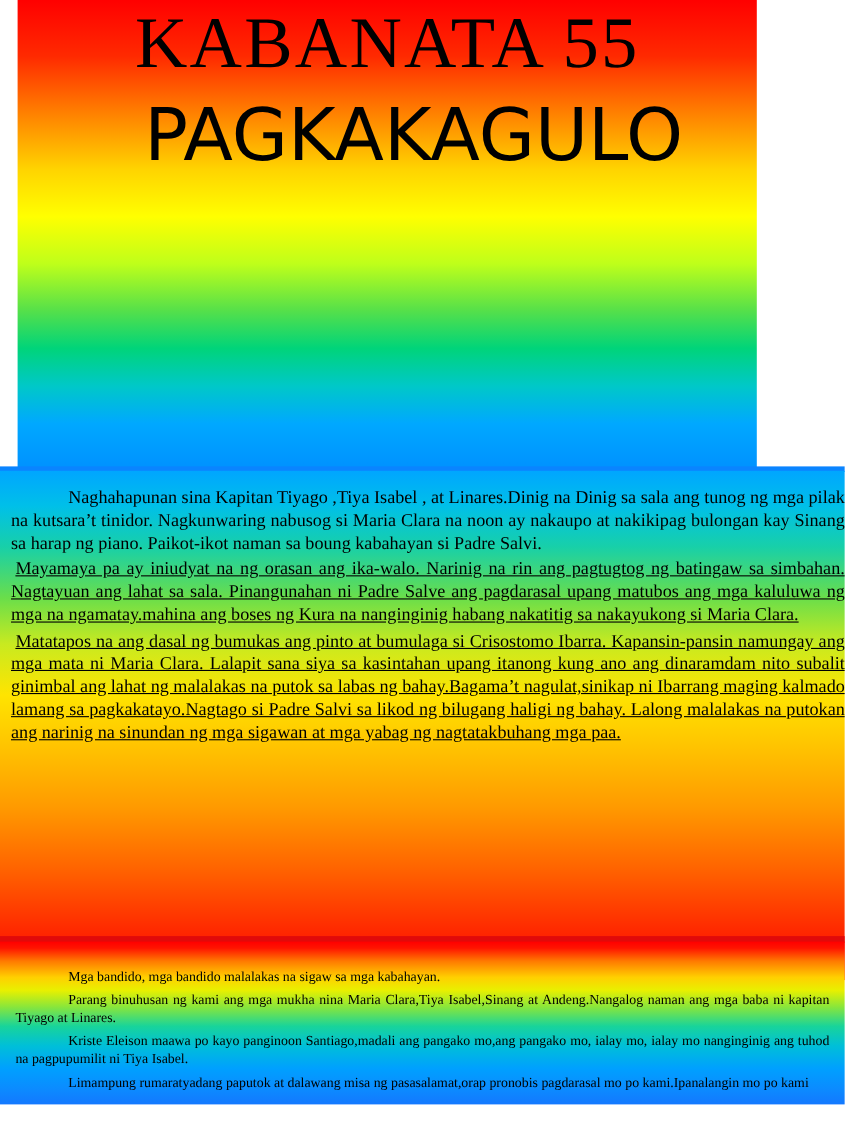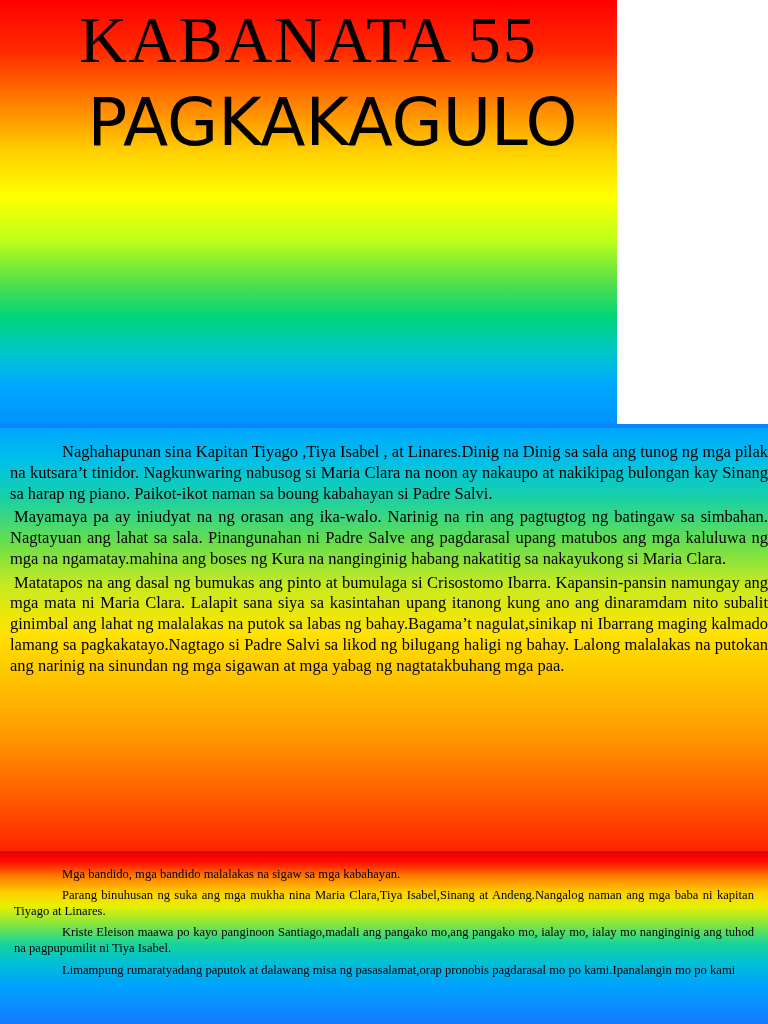--- a/index.html
+++ b/index.html
@@ -24,9 +24,9 @@
   
   .title-block {
     position: absolute;
-    left: 0;
+    left: 16px;
     top: 0;
-    width: 617px;
+    width: 672px;
     height: 428px;
     background: linear-gradient(to bottom,
         #ff0000 0%,

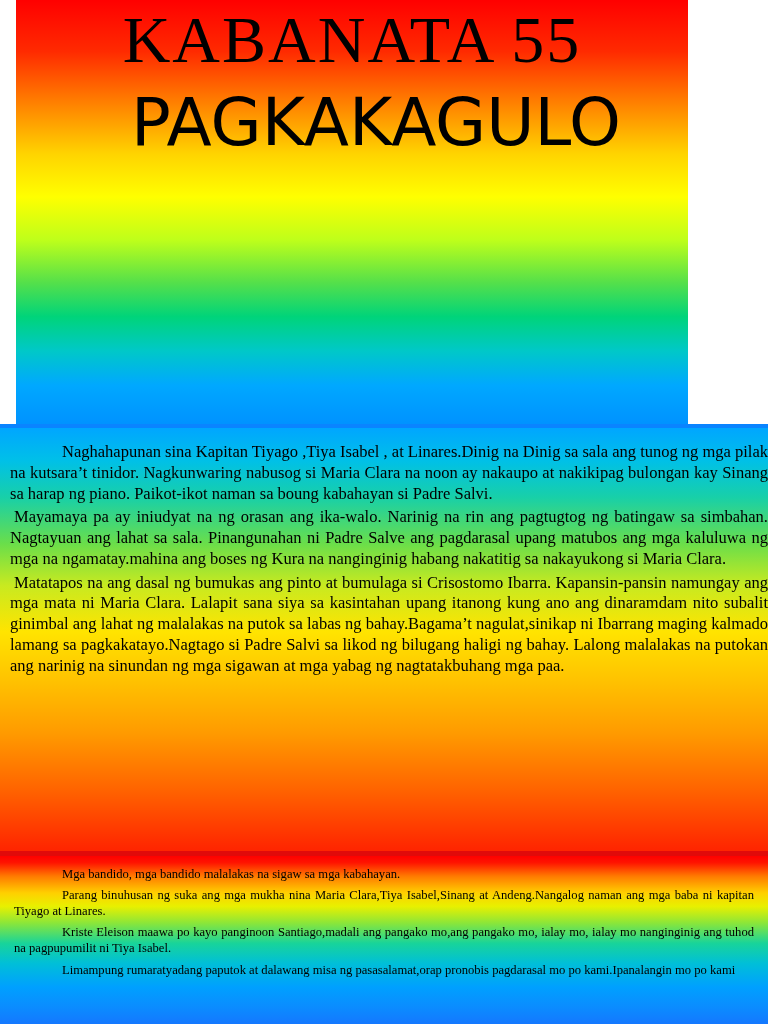--- a/index.html
+++ b/index.html
@@ -107,6 +107,7 @@
   }
   .small-indent {
     text-indent: 4px;
+    text-decoration: underline;
   }
 
   

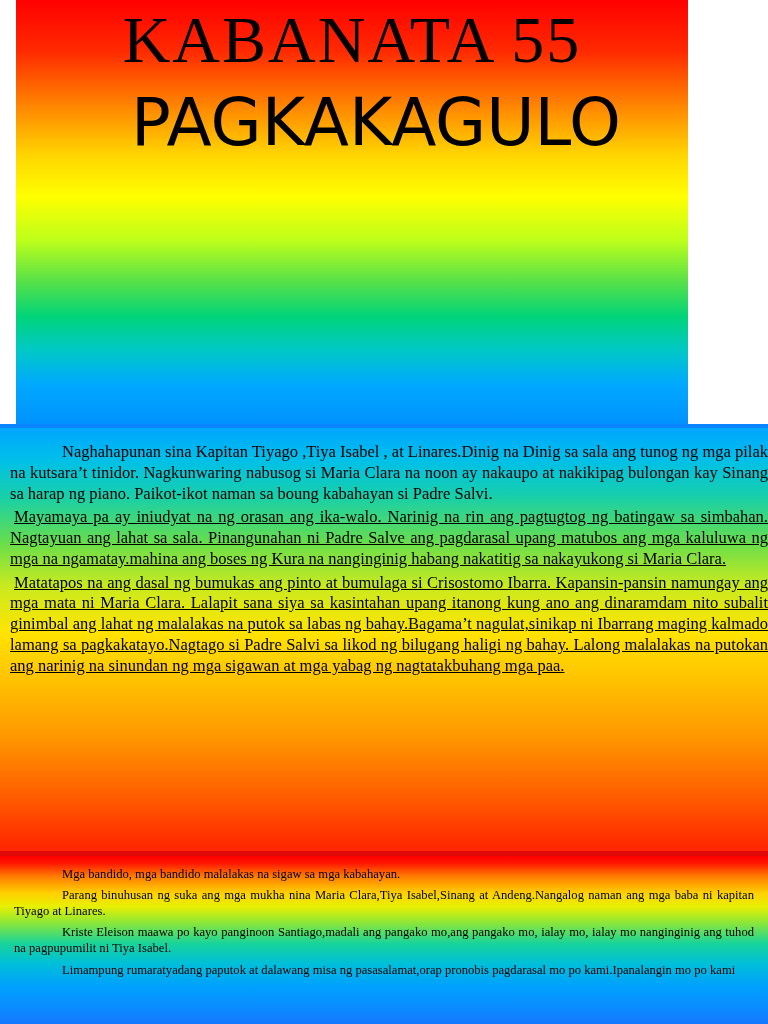--- a/index.html
+++ b/index.html
@@ -116,7 +116,7 @@
     left: 0;
     top: 856px;
     width: 768px;
-    height: 168px;
+    height: 148px;
     background: linear-gradient(to bottom,
         #ff0000 0%,
         #ff1400 4%,
@@ -129,7 +129,7 @@
         #00a0ff 78%,
         #0b8cff 90%,
         #1478ff 100%);
-    padding: 10px 14px 0 14px;
+    padding: 24px 14px 0 14px;
     box-sizing: border-box;
   }
   .footer-block p {

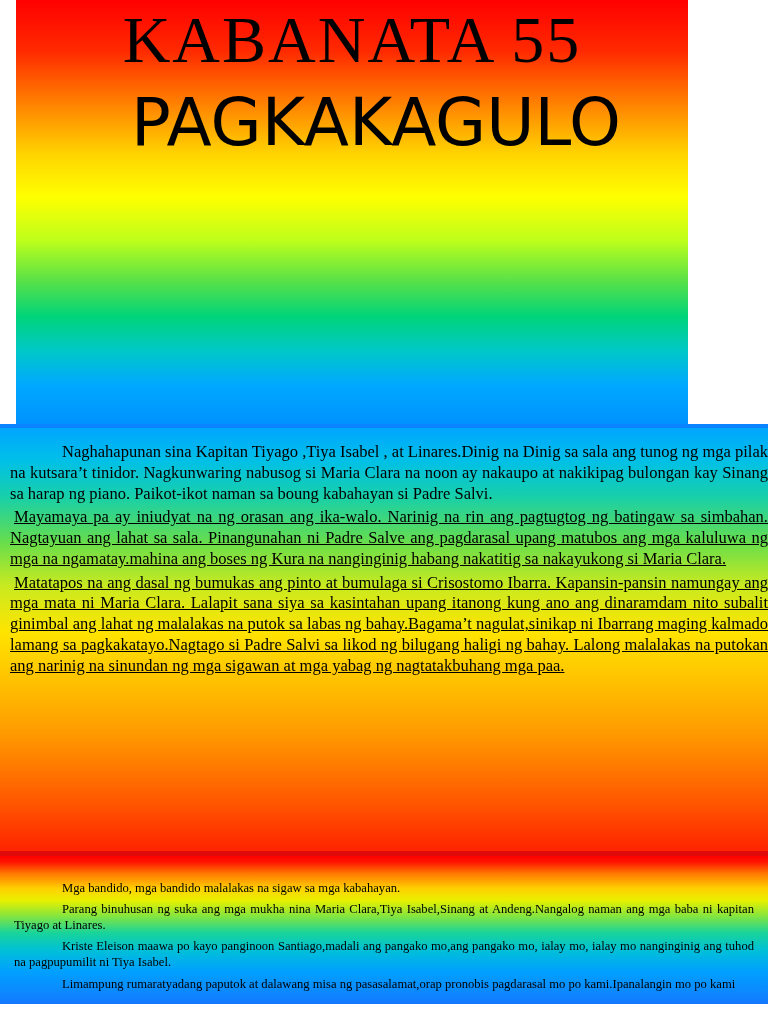--- a/index.html
+++ b/index.html
@@ -183,7 +183,7 @@
 
   <section class="footer-block">
     <p>Mga bandido, mga bandido malalakas na sigaw sa mga kabahayan.</p>
-    <p>Parang binuhusan ng suka ang mga mukha nina Maria Clara,Tiya Isabel,Sinang at Andeng.Nangalog naman ang mga baba ni kapitan Tiyago at Linares.</p>
+    <p>Parang binuhusan ng kami ang mga mukha nina Maria Clara,Tiya Isabel,Sinang at Andeng.Nangalog naman ang mga baba ni kapitan Tiyago at Linares.</p>
     <p>Kriste Eleison maawa po kayo panginoon Santiago,madali ang pangako mo,ang pangako mo, ialay mo, ialay mo nanginginig ang tuhod na pagpupumilit ni Tiya Isabel.</p>
     <p>Limampung rumaratyadang paputok at dalawang misa ng pasasalamat,orap pronobis pagdarasal mo po kami.Ipanalangin mo po kami</p>
   </section>

